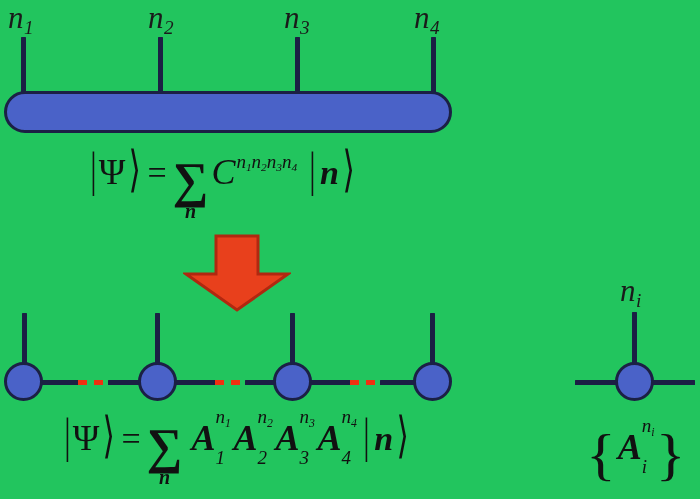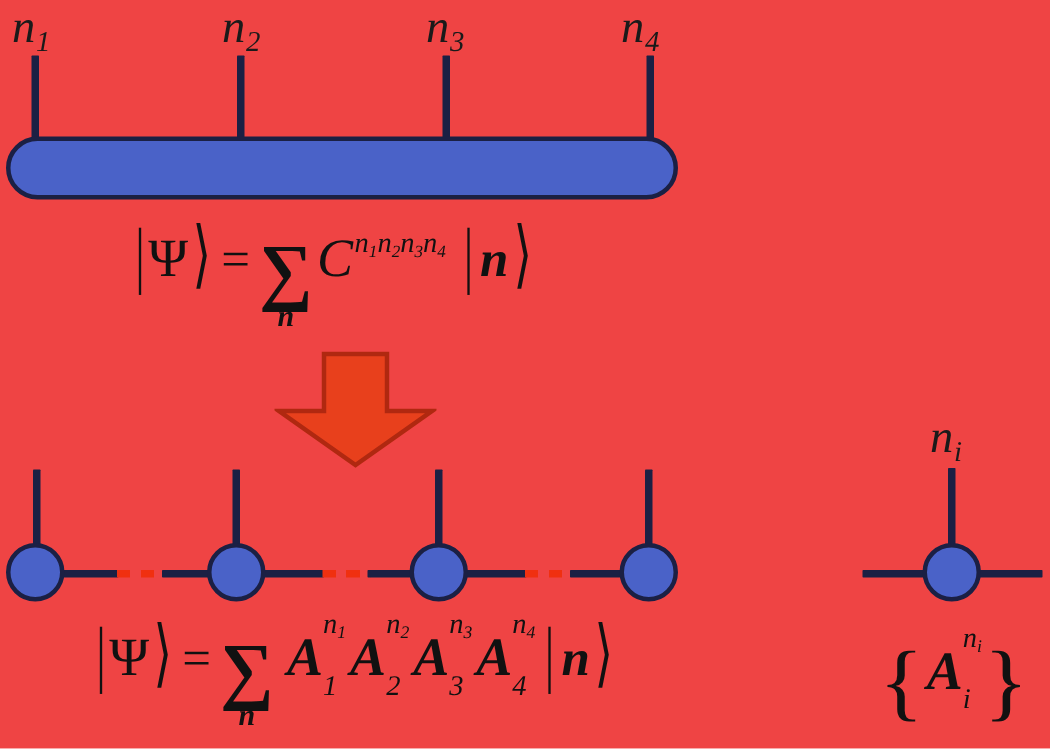--- a/index.html
+++ b/index.html
@@ -17,7 +17,7 @@
     position: relative;
     width: 700px;
     height: 499px;
-    background: #ef4444;
+    background: #22c55e;
   }
   .abs { position: absolute; }
 

